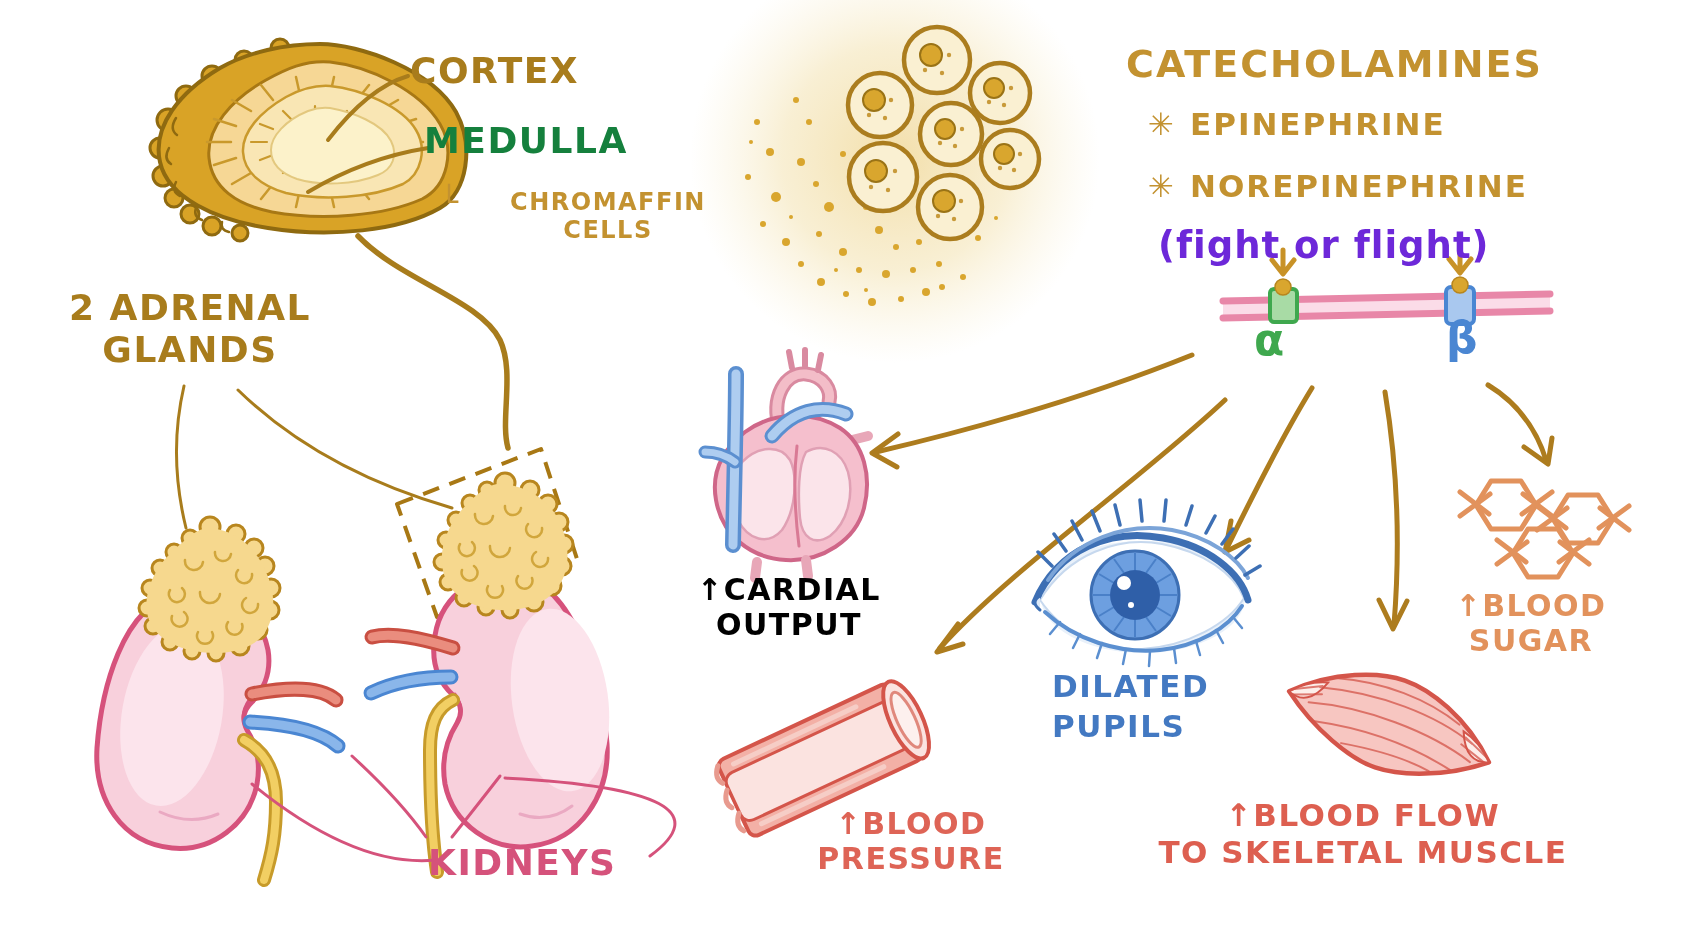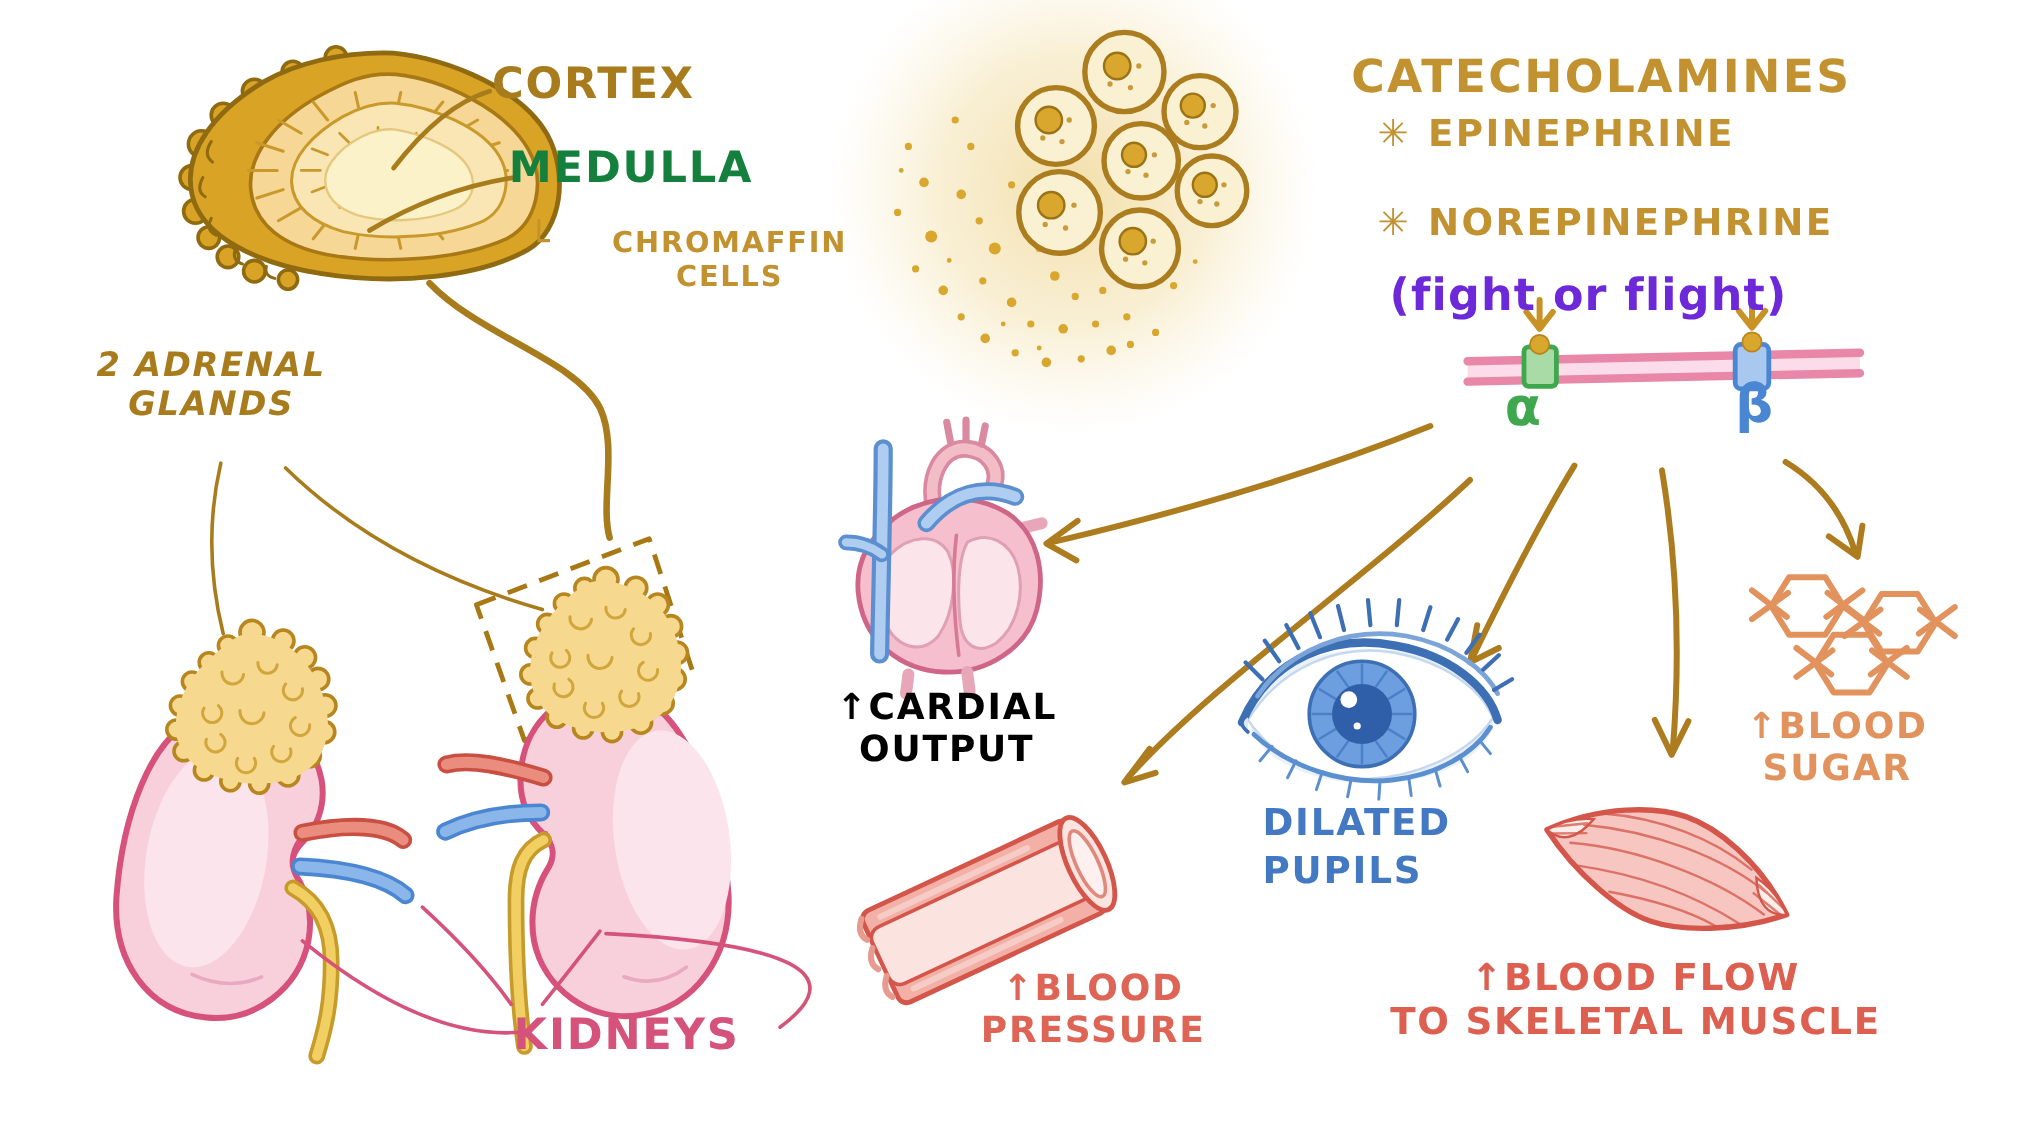--- a/index.html
+++ b/index.html
@@ -17,7 +17,7 @@
   #lbl-kidneys{left:428px;top:842px;font-size:36px;color:#d5527b;}
   #lbl-cat-title{left:1126px;top:42px;font-size:38px;letter-spacing:2px;color:#c39230;}
   .cat-item{position:absolute;font-weight:bold;font-size:31px;color:#c39230;letter-spacing:2px;}
-  #cat-item-0{left:1148px;top:94px;}
+  #cat-item-0{left:1148px;top:106px;}
   #cat-item-1{left:1148px;top:168px;}
   .cat-bullet{margin-right:14px;}
   #lbl-fof{left:1158px;top:224px;font-size:37px;letter-spacing:1px;color:#6d28d9;}

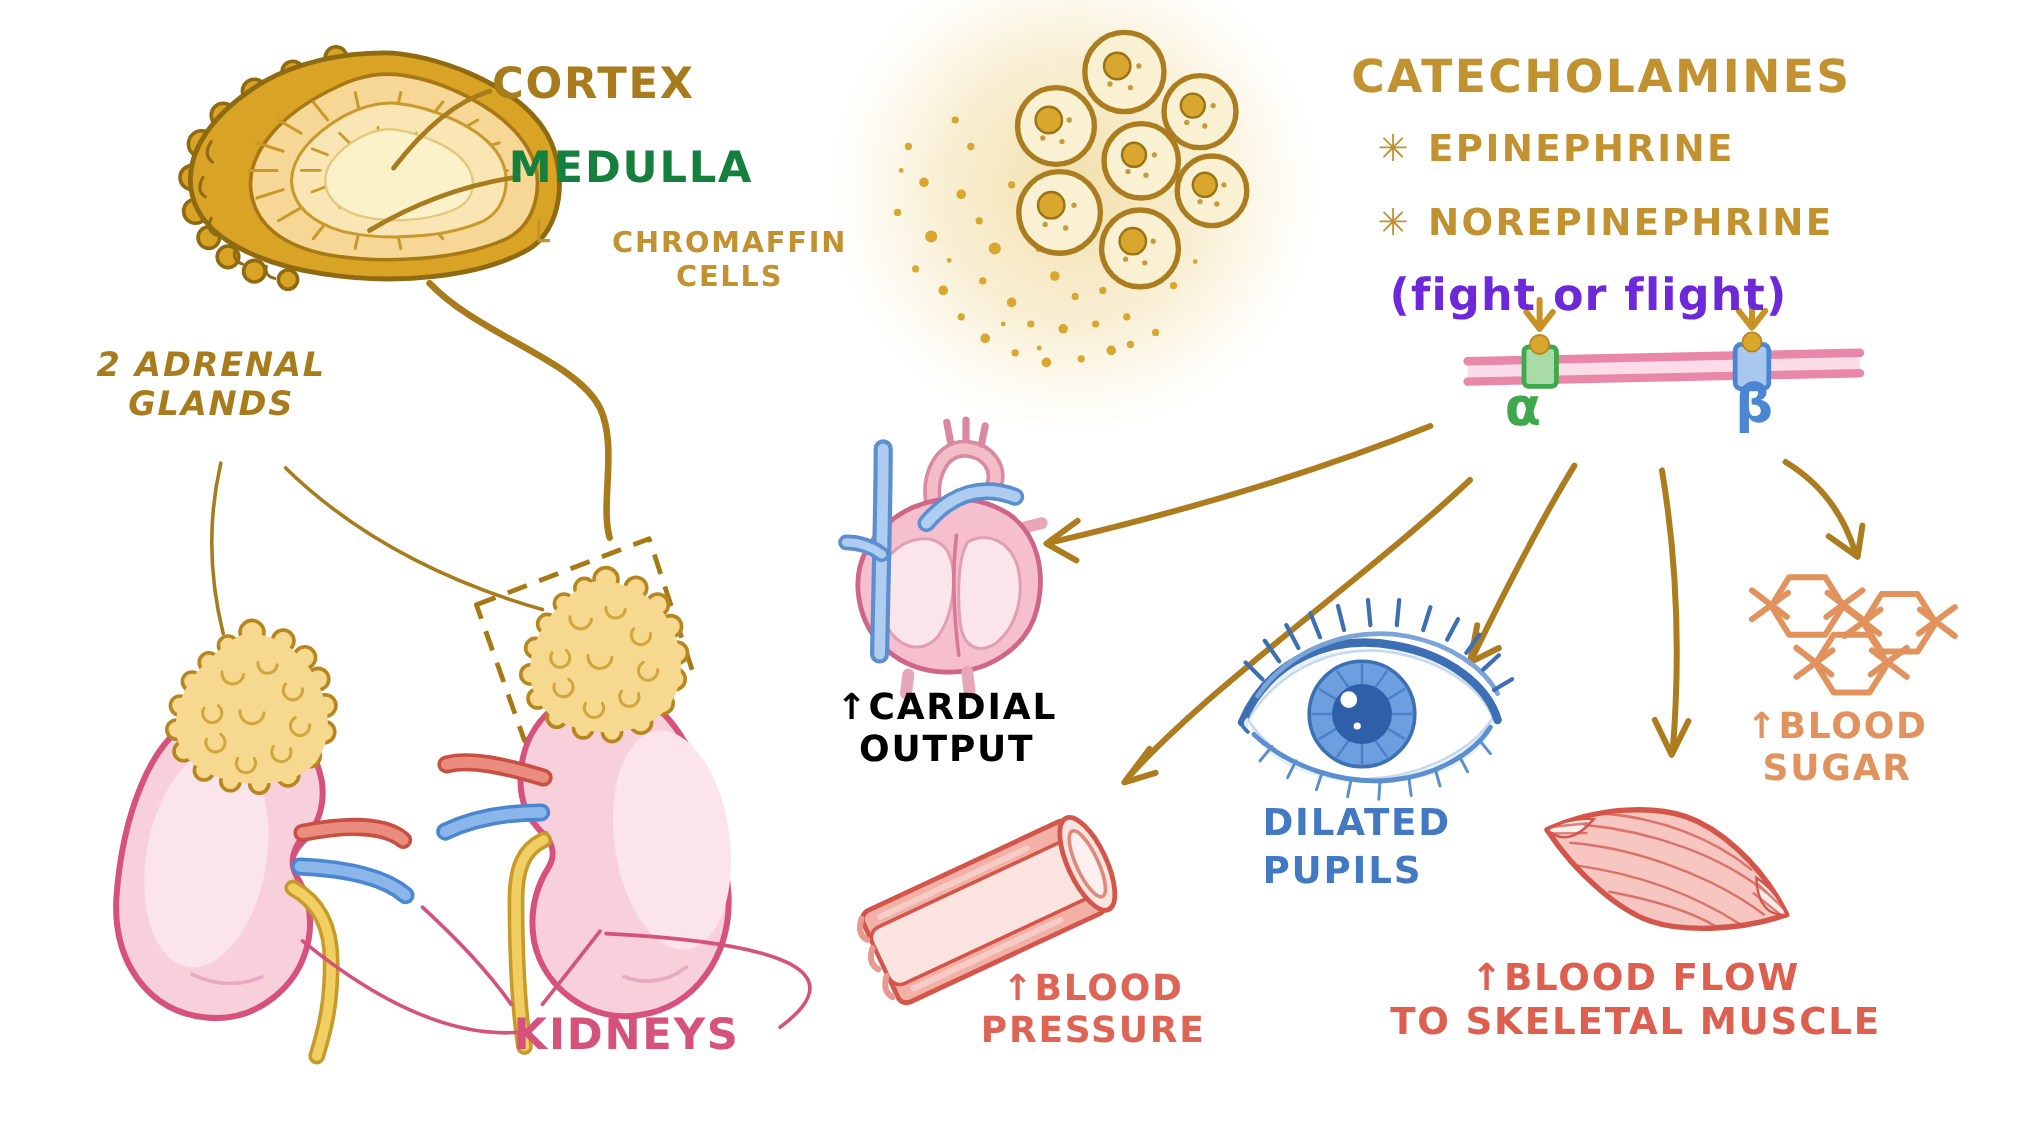--- a/index.html
+++ b/index.html
@@ -13,7 +13,7 @@
   #lbl-medulla{left:424px;top:120px;font-size:36px;color:#15803d;}
   #lbl-chrom-bracket{left:440px;top:184px;font-size:30px;color:#c39230;}
   #lbl-chromaffin{left:470px;top:188px;width:276px;font-size:24px;color:#c39230;}
-  #lbl-adrenal{left:26px;top:287px;width:300px;font-size:28px;color:#a87c1c;font-style:italic;}
+  #lbl-adrenal{left:40px;top:287px;width:300px;font-size:36px;color:#a87c1c;}
   #lbl-kidneys{left:428px;top:842px;font-size:36px;color:#d5527b;}
   #lbl-cat-title{left:1126px;top:42px;font-size:38px;letter-spacing:2px;color:#c39230;}
   .cat-item{position:absolute;font-weight:bold;font-size:31px;color:#c39230;letter-spacing:2px;}

